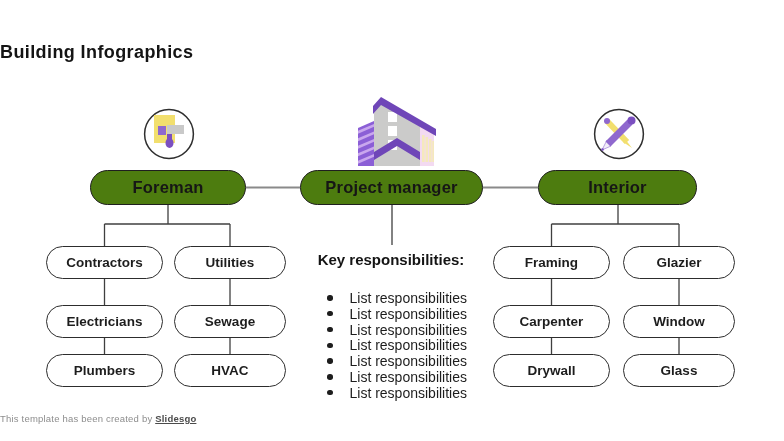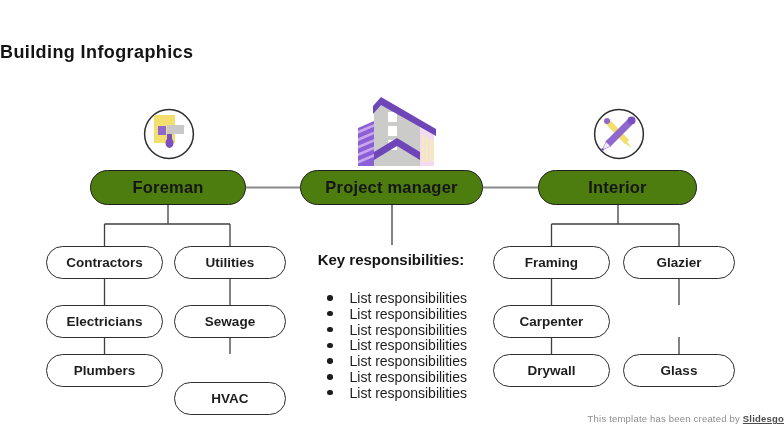--- a/index.html
+++ b/index.html
@@ -146,6 +146,7 @@
   <div class="box" style="left:493px; top:246px; width:117px;">Framing</div>
   <div class="box" style="left:623px; top:246px; width:112px;">Glazier</div>
   <div class="box" style="left:493px; top:305px; width:117px;">Carpenter</div>
+  <div class="box" style="left:623px; top:305px; width:112px;">Window</div>
   <div class="box" style="left:493px; top:354px; width:117px;">Drywall</div>
   <div class="box" style="left:623px; top:354px; width:112px;">Glass</div>
 

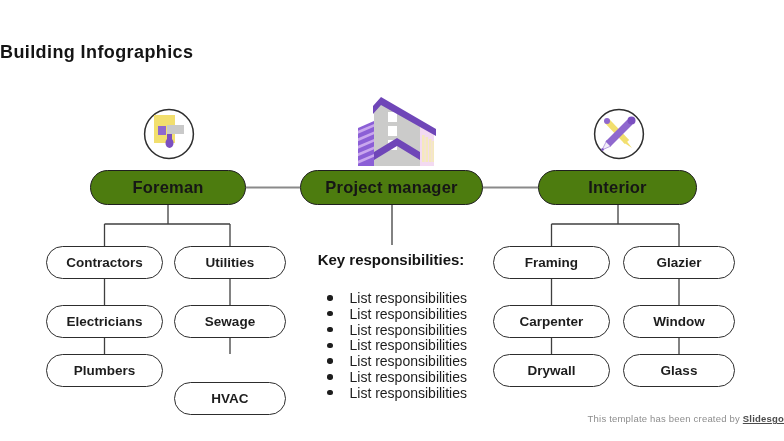--- a/index.html
+++ b/index.html
@@ -141,7 +141,7 @@
   <div class="box" style="left:46px;  top:305px; width:117px;">Electricians</div>
   <div class="box" style="left:174px; top:305px; width:112px;">Sewage</div>
   <div class="box" style="left:46px;  top:354px; width:117px;">Plumbers</div>
-  <div class="box" style="left:174px; top:354px; width:112px;margin-top:28px;">HVAC</div>
+  <div class="box" style="left:174px; top:354px; width:112px;">HVAC</div>
 
   <div class="box" style="left:493px; top:246px; width:117px;">Framing</div>
   <div class="box" style="left:623px; top:246px; width:112px;">Glazier</div>

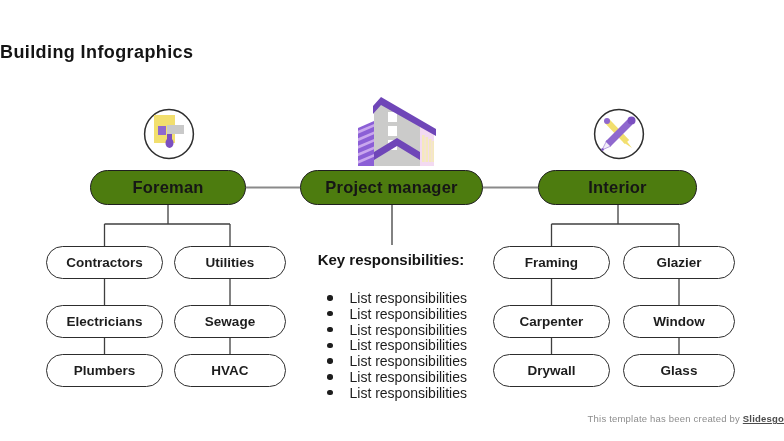--- a/index.html
+++ b/index.html
@@ -36,7 +36,7 @@
   .resp-item { display:flex; align-items:center; height:15.8px; font-size:14px; color:#1d1d1d; }
   .dot { width:5.5px; height:5.5px; border-radius:50%; background:#1d1d1d; margin:0 17px 0 7px; flex:none; }
   .footer {
-    position:absolute; top:413px; left:0; width:100%; text-align:right;
+    position:absolute; top:413px; left:0; width:100%; text-align:left;
     font-size:9.5px; color:#8d8d8d; letter-spacing:0.2px;
   }
   .footer .brand { color:#4b4b4b; font-weight:700; text-decoration:underline; cursor:pointer; }

